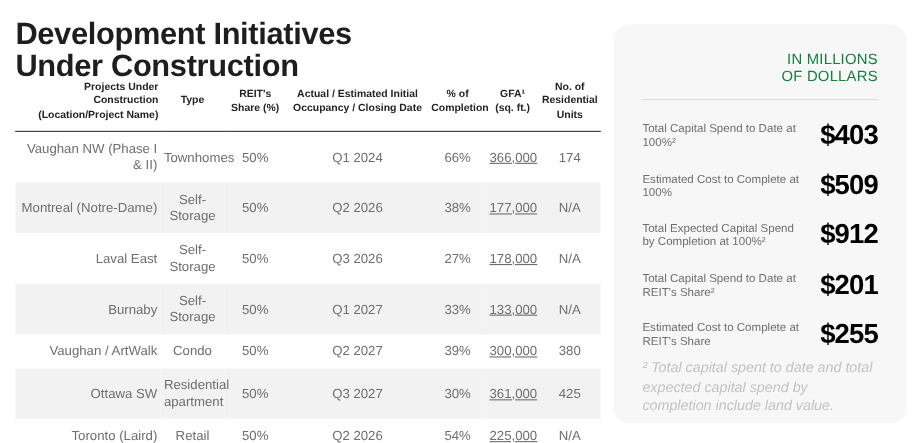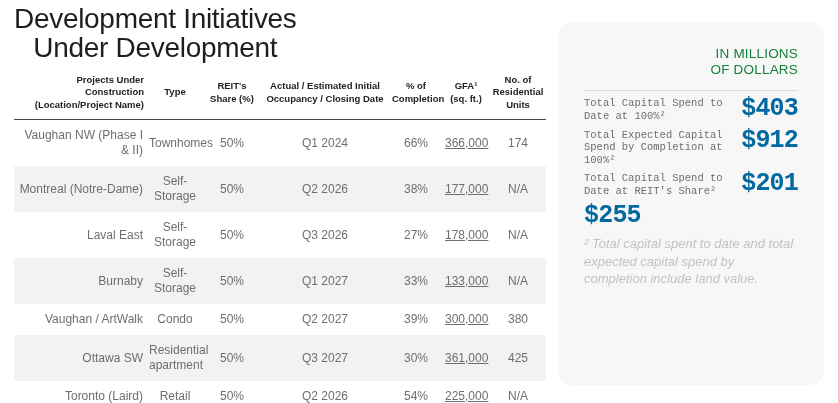--- a/index.html
+++ b/index.html
@@ -13,9 +13,9 @@
 
   
   .title {
-    position: absolute; left: 14px; top: 4px; margin: 0;
-    font-size: 28px; font-weight: 400; color: #1e1e20;
-    line-height: 1.04; letter-spacing: -0.3px; text-align: center;
+    position: absolute; left: 14px; top: 16px; margin: 0;
+    font-size: 28px; font-weight: 700; color: #1e1e20;
+    line-height: 1.04; letter-spacing: -0.3px;
   }
   .title span { display: block; }
 

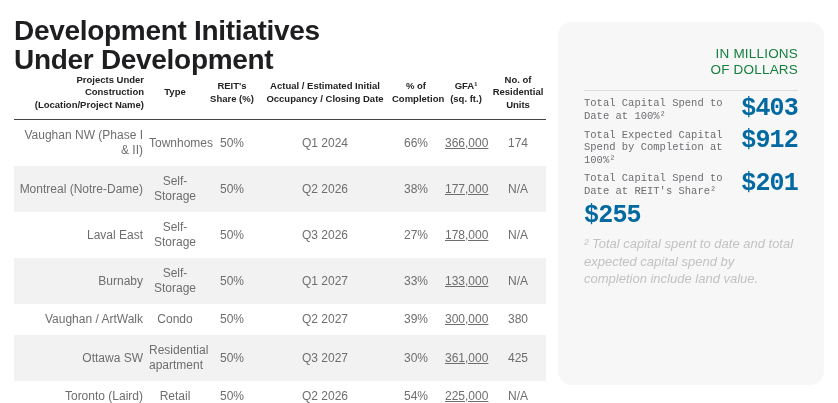--- a/index.html
+++ b/index.html
@@ -77,7 +77,7 @@
 
   <h1 class="title">
     <span>Development Initiatives</span>
-    <span>Under Development</span>
+    <span>Under Construction</span>
   </h1>
 
   <table class="projects">

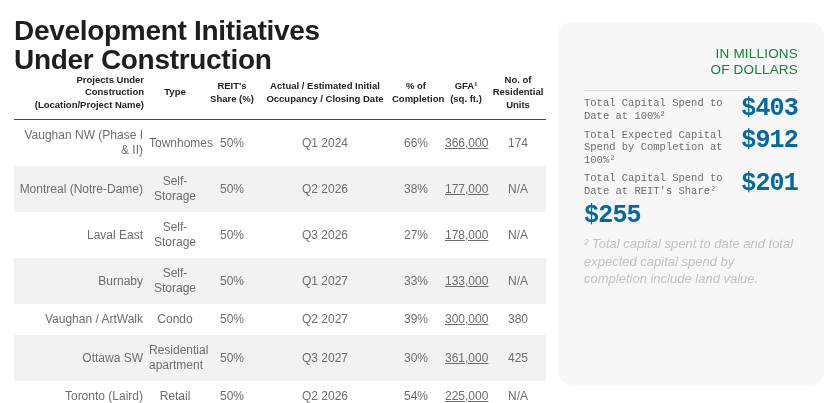--- a/index.html
+++ b/index.html
@@ -54,9 +54,8 @@
   .panel-heading span { display: block; }
   .divider { border-top: 1px solid #dcdcde; margin-top: 12px; }
   .stat {
-    display: flex; justify-content: space-between; align-items: flex-start;
-    margin-top: 6px;
-    font-family: Liberation Mono, monospace;
+    display: flex; justify-content: space-between; align-items: center;
+    margin-top: 20px;
   }
   .stat-label {
     width: 148px; font-size: 10.5px; line-height: 1.2; color: #6d6e71;

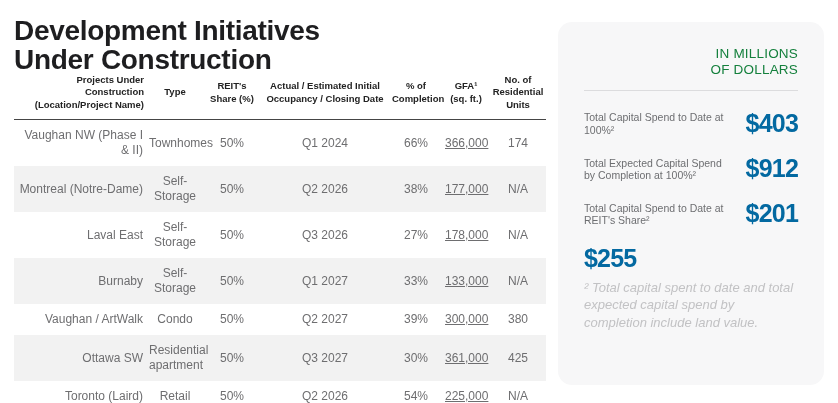--- a/index.html
+++ b/index.html
@@ -61,7 +61,7 @@
     width: 148px; font-size: 10.5px; line-height: 1.2; color: #6d6e71;
   }
   .stat-value {
-    font-size: 25px; font-weight: 700; color: #0369a1;
+    font-size: 25px; font-weight: 700; color: #000000;
     letter-spacing: -0.8px; line-height: 0.95; white-space: nowrap;
   }
   .footnote {

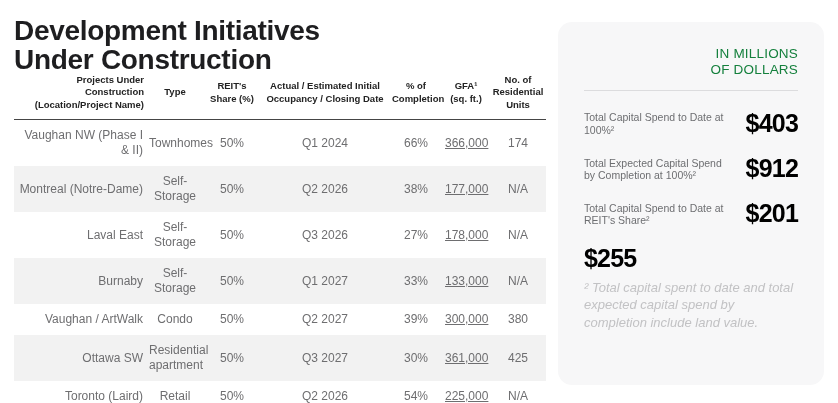--- a/index.html
+++ b/index.html
@@ -187,6 +187,10 @@
       <div class="stat-value">$403</div>
     </div>
     <div class="stat">
+      <div class="stat-label">Estimated Cost to Complete at 100%</div>
+      <div class="stat-value">$509</div>
+    </div>
+    <div class="stat">
       <div class="stat-label">Total Expected Capital Spend by Completion at 100%²</div>
       <div class="stat-value">$912</div>
     </div>

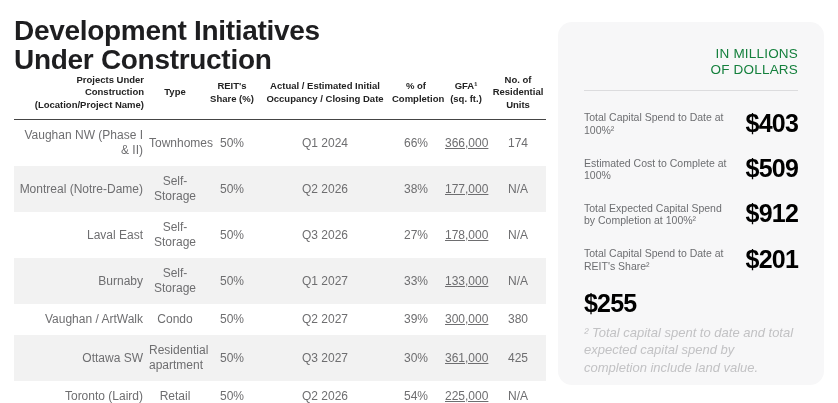--- a/index.html
+++ b/index.html
@@ -199,6 +199,7 @@
       <div class="stat-value">$201</div>
     </div>
     <div class="stat">
+      <div class="stat-label">Estimated Cost to Complete at REIT's Share</div>
       <div class="stat-value">$255</div>
     </div>
 

